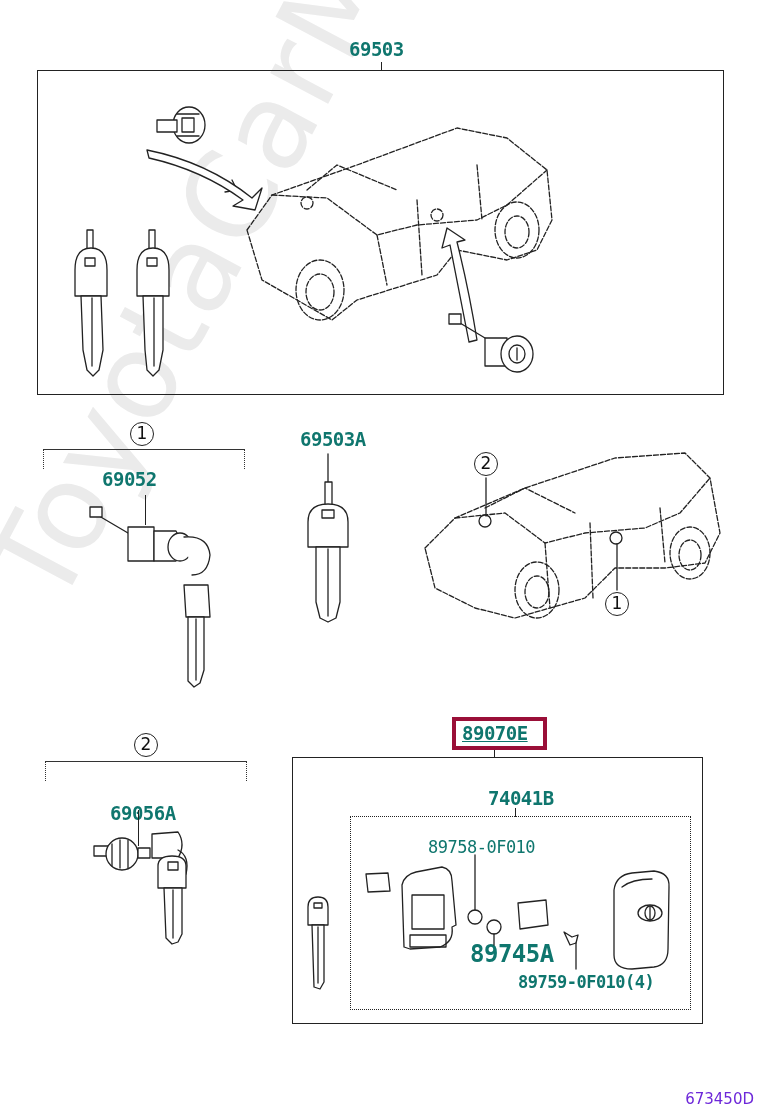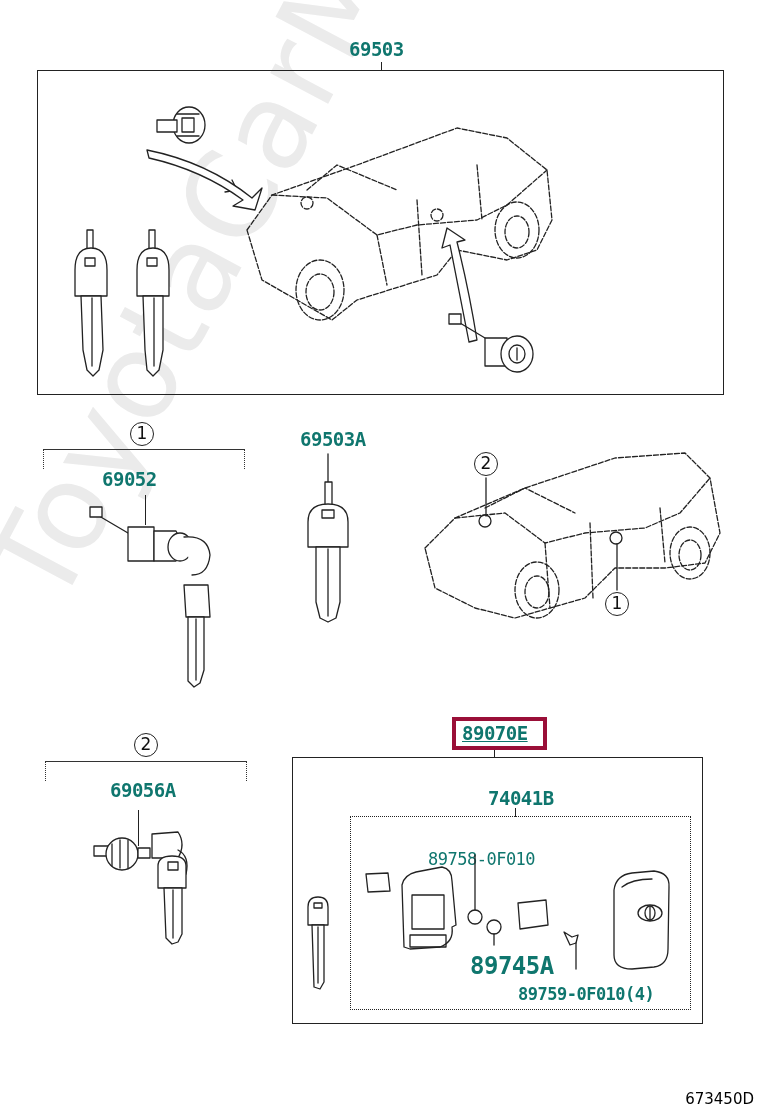--- a/index.html
+++ b/index.html
@@ -141,7 +141,7 @@
 
 <div class="circ" style="left:134px; top:733px;">2</div>
 <div class="bracket" style="left:45px; top:761px; width:202px;"></div>
-<div class="lbl" style="left:110px; top:779px;text-align:center;">69056A</div>
+<div class="lbl" style="left:110px; top:802px;text-align:center;">69056A</div>
 <div class="leader" style="left:138px; top:810px; height:36px;"></div>
 <svg class="fig" style="left:90px; top:826px;" width="110" height="130">
   <rect class="fill" x="4" y="20" width="14" height="10"></rect>

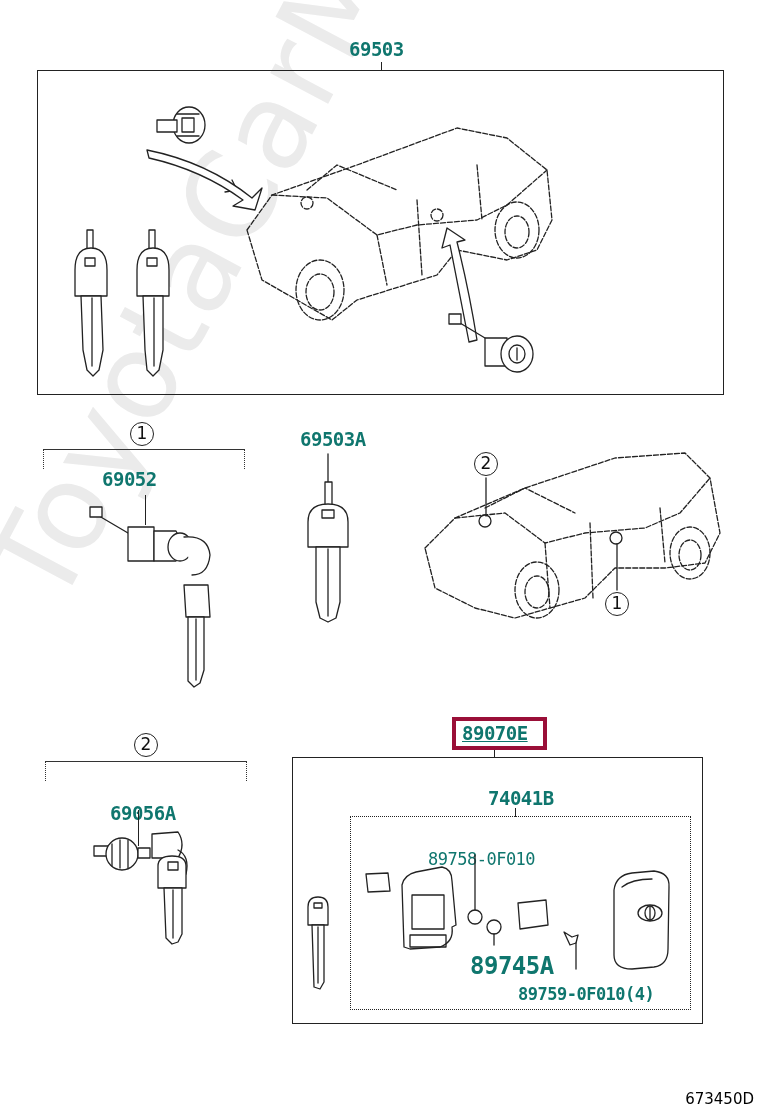--- a/index.html
+++ b/index.html
@@ -7,7 +7,7 @@
            font-family: "Liberation Sans", sans-serif; color: #111; }
     .lbl { position: absolute; font-family: "DejaVu Sans Mono", monospace; font-weight: bold;
            font-size: 19px; letter-spacing: -0.5px; color: #0f766e; white-space: nowrap; }
-    .lbl.sm { font-size: 17px; font-weight: normal; margin-top: 12px; }
+    .lbl.sm { font-size: 17px; font-weight: normal; }
     .box { position: absolute; border: 1.3px solid #222; box-sizing: border-box; }
     .box.dotted { border-style: dotted; border-width: 1.5px; }
     .circ { position: absolute; width: 24px; height: 24px; border: 1.3px solid #222; border-radius: 50%;

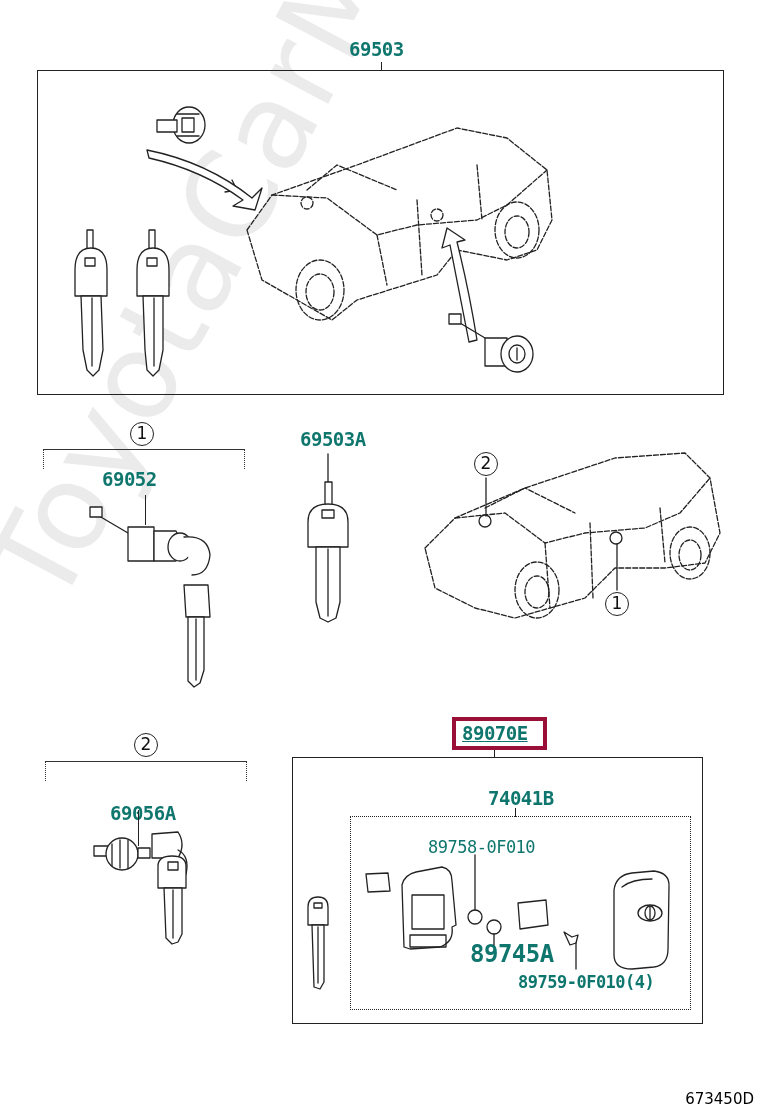--- a/index.html
+++ b/index.html
@@ -26,7 +26,7 @@
     svg .dash { stroke-dasharray: 5 2; }
     .fig { z-index: 1; }
     .code { position: absolute; right: 6px; bottom: 4px; font-family: "DejaVu Sans", sans-serif;
-            font-size: 15px; color: #000000; }
+            font-size: 15px; color: #6d28d9; }
   </style>
 </head>
 <body>

